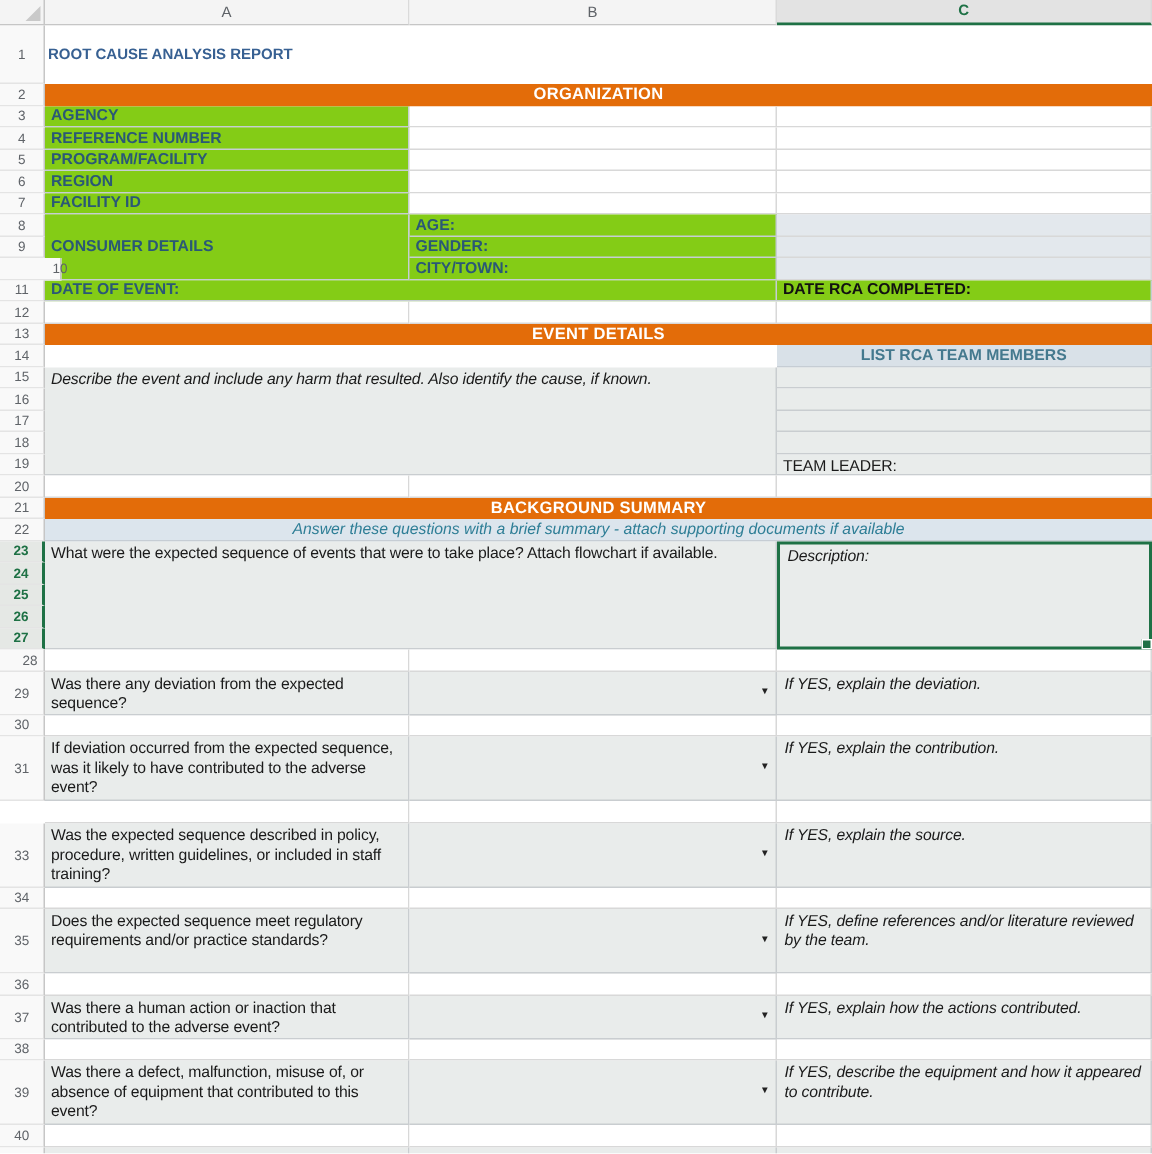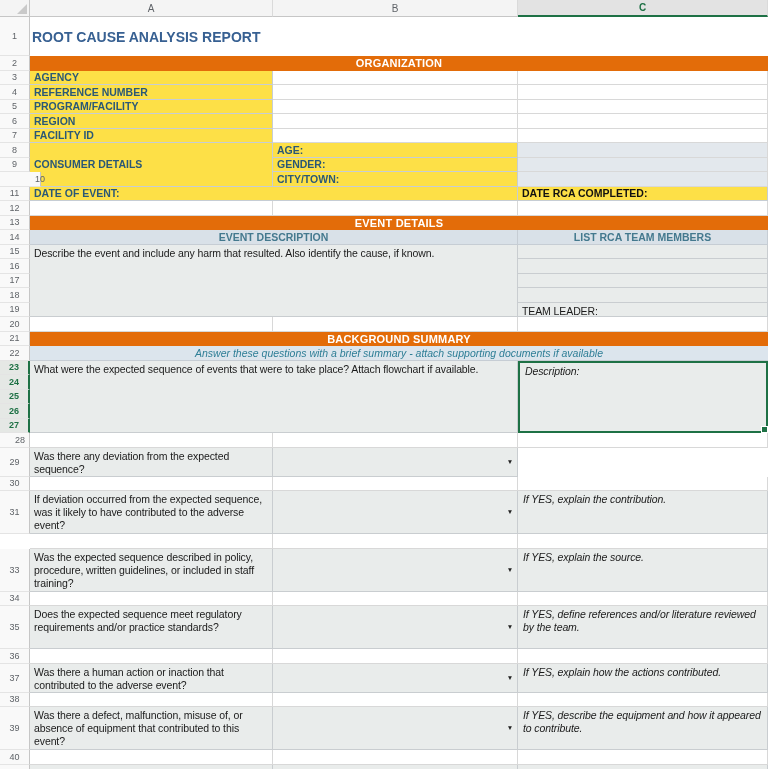--- a/index.html
+++ b/index.html
@@ -24,7 +24,7 @@
   .rownum.sel{background:#E5E8E5;color:#1E7145;font-weight:bold;border-right:2px solid #1E7145;}
   .cell{box-sizing:border-box;background:#fff;border-right:1px solid #D8D8D8;border-bottom:1px solid #D8D8D8;}
   .title-cell{box-sizing:border-box;background:#fff;display:flex;align-items:center;
-              padding-left:2px;font-size:14px;font-weight:bold;color:#376092;}
+              padding-left:2px;font-size:10px;font-weight:bold;color:#376092;}
   .orange{box-sizing:border-box;background:#E36C09;color:#FFFFFF;font-weight:bold;font-size:11px;
           display:flex;align-items:center;justify-content:center;letter-spacing:.2px;}
   .label{box-sizing:border-box;background:#fde047;color:#2A5876;font-weight:bold;font-size:10.5px;

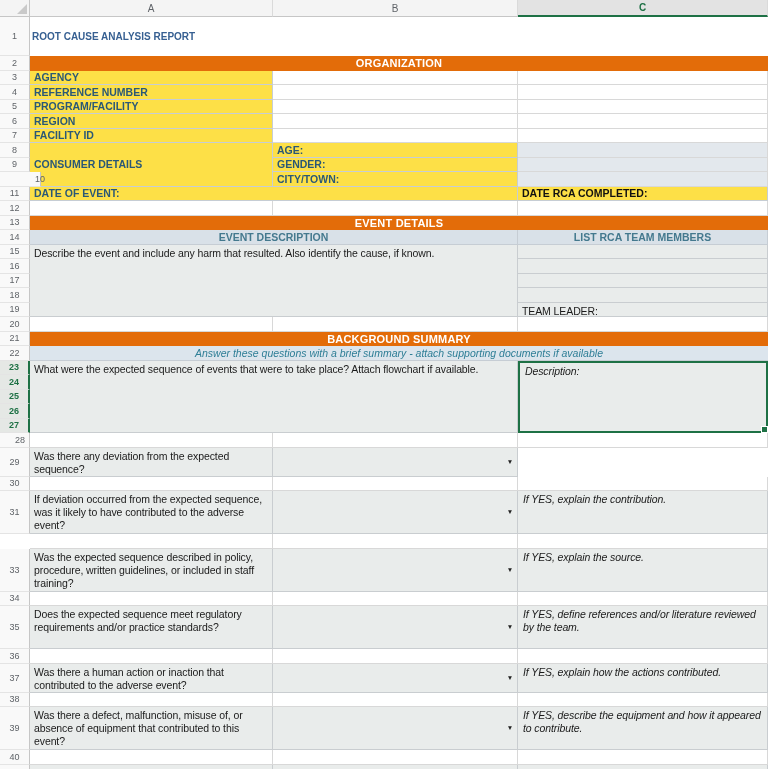--- a/index.html
+++ b/index.html
@@ -27,7 +27,7 @@
               padding-left:2px;font-size:10px;font-weight:bold;color:#376092;}
   .orange{box-sizing:border-box;background:#E36C09;color:#FFFFFF;font-weight:bold;font-size:11px;
           display:flex;align-items:center;justify-content:center;letter-spacing:.2px;}
-  .label{box-sizing:border-box;background:#fde047;color:#2A5876;font-weight:bold;font-size:10.5px;
+  .label{box-sizing:border-box;background:#84cc16;color:#2A5876;font-weight:bold;font-size:10.5px;
          display:flex;align-items:center;padding-left:4px;
          border-right:1px solid #C6CDD4;border-bottom:1px solid #C6CDD4;}
   .label.black{color:#111111;}

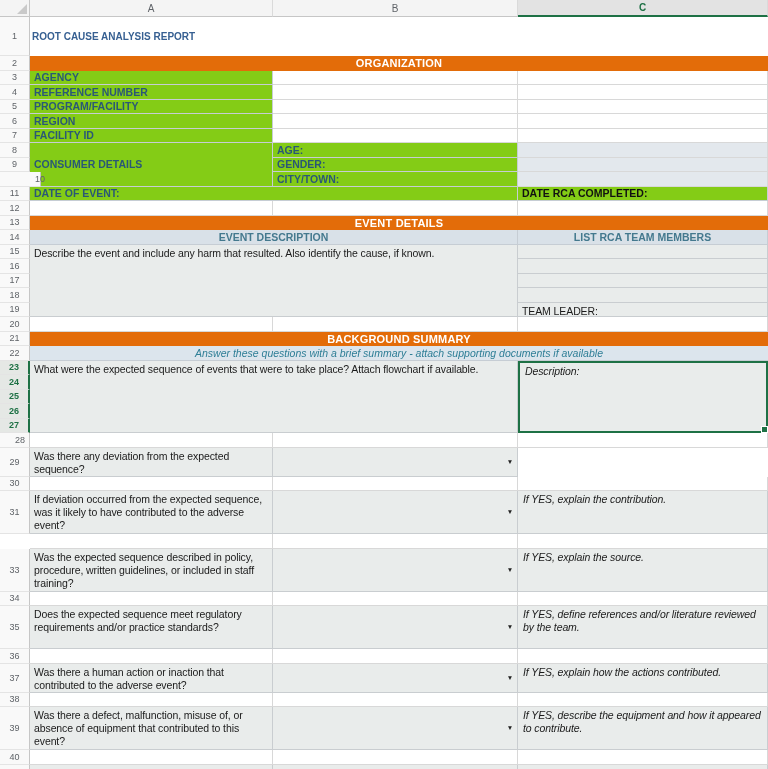--- a/index.html
+++ b/index.html
@@ -106,7 +106,6 @@
 
     <div class="orange" style="grid-area:13/2/14/5">EVENT DETAILS</div>
 
-    <div class="subhead" style="grid-area:14/2/15/4">EVENT DESCRIPTION</div>
     <div class="subhead" style="grid-area:14/4/15/5">LIST RCA TEAM MEMBERS</div>
 
     <div class="q italic" style="grid-area:15/2/20/4">Describe the event and include any harm that resulted. Also identify the cause, if known.</div>

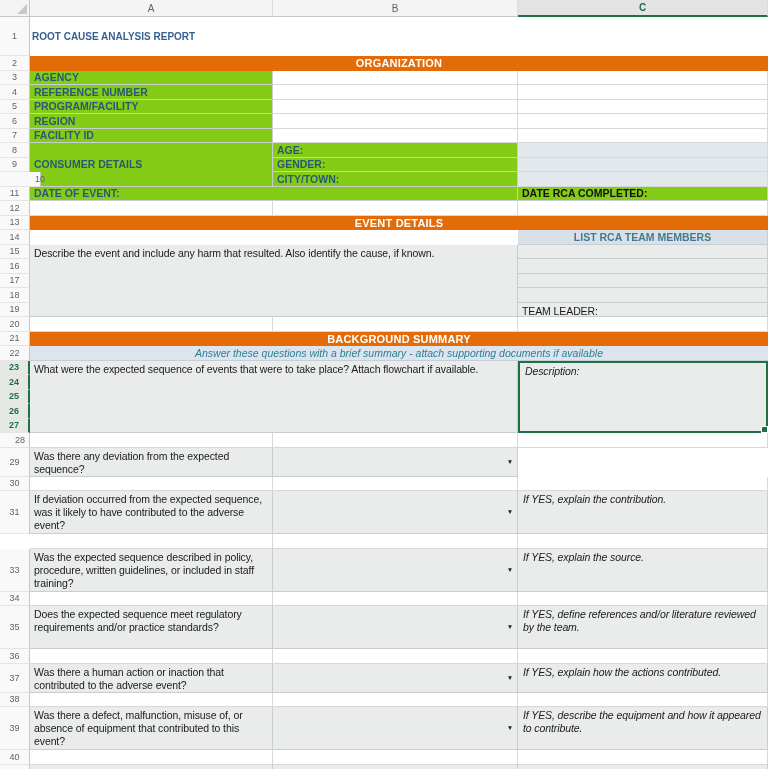--- a/index.html
+++ b/index.html
@@ -40,7 +40,7 @@
   .q{box-sizing:border-box;background:#E9ECEB;color:#1A1A1A;font-size:10.5px;line-height:1.25;
      letter-spacing:-0.1px;padding:2px 4px 0 4px;
      border-right:1px solid #C9CDD0;border-bottom:1px solid #C9CDD0;}
-  .q.italic{}
+  .q.italic{font-style:italic;}
   .hint{font-style:italic;padding-left:5px;}
   .dd{position:relative;}
   .arrow{position:absolute;right:4px;top:50%;transform:translateY(-50%);

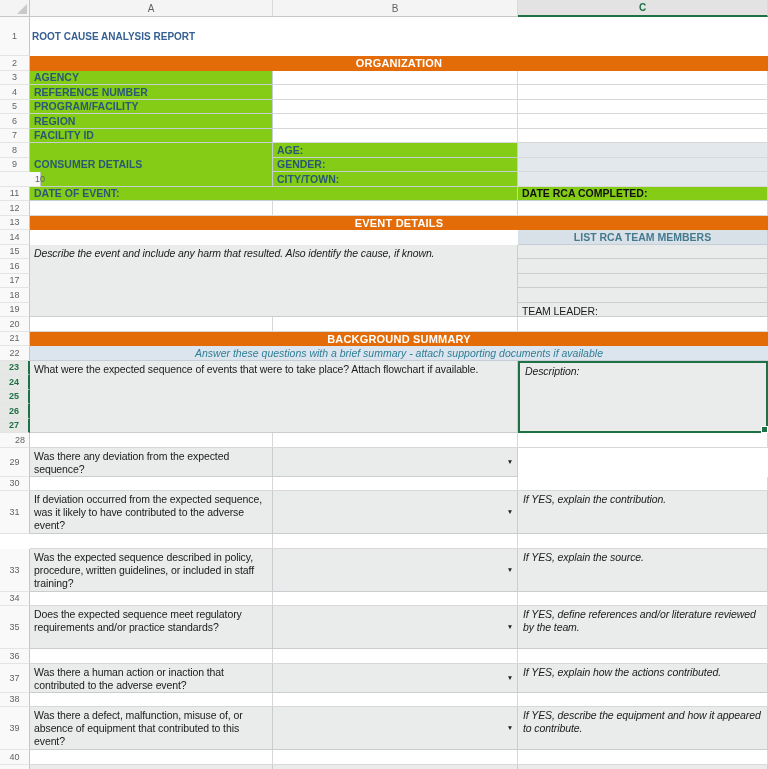--- a/index.html
+++ b/index.html
@@ -137,6 +137,7 @@
     <div class="q dd" style="grid-area:29/3/30/4">
         <span class="arrow">▼</span>
       </div>
+    <div class="q hint" style="grid-area:29/4/30/5">If YES, explain the deviation.</div>
 
     <div class="cell" style="grid-area:30/2/31/3"></div>
     <div class="cell" style="grid-area:30/3/31/4"></div>

